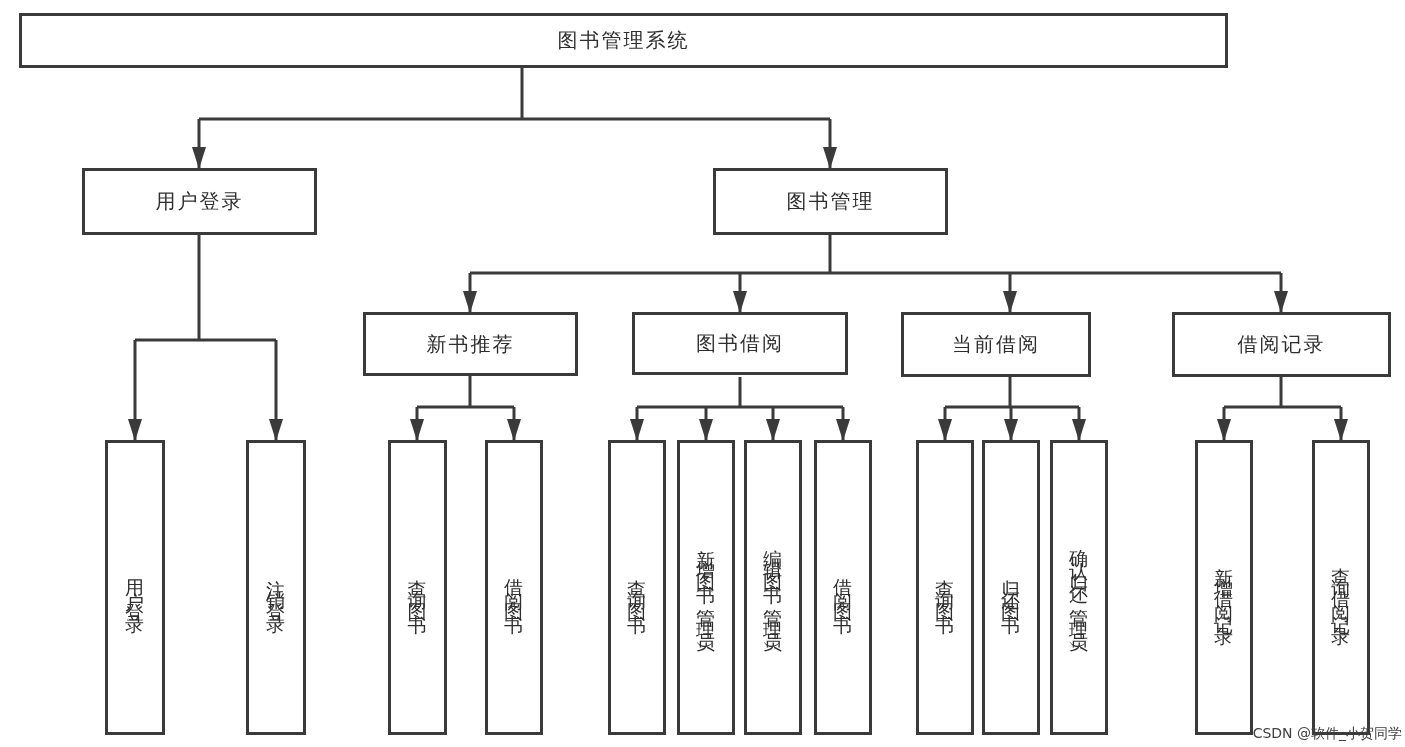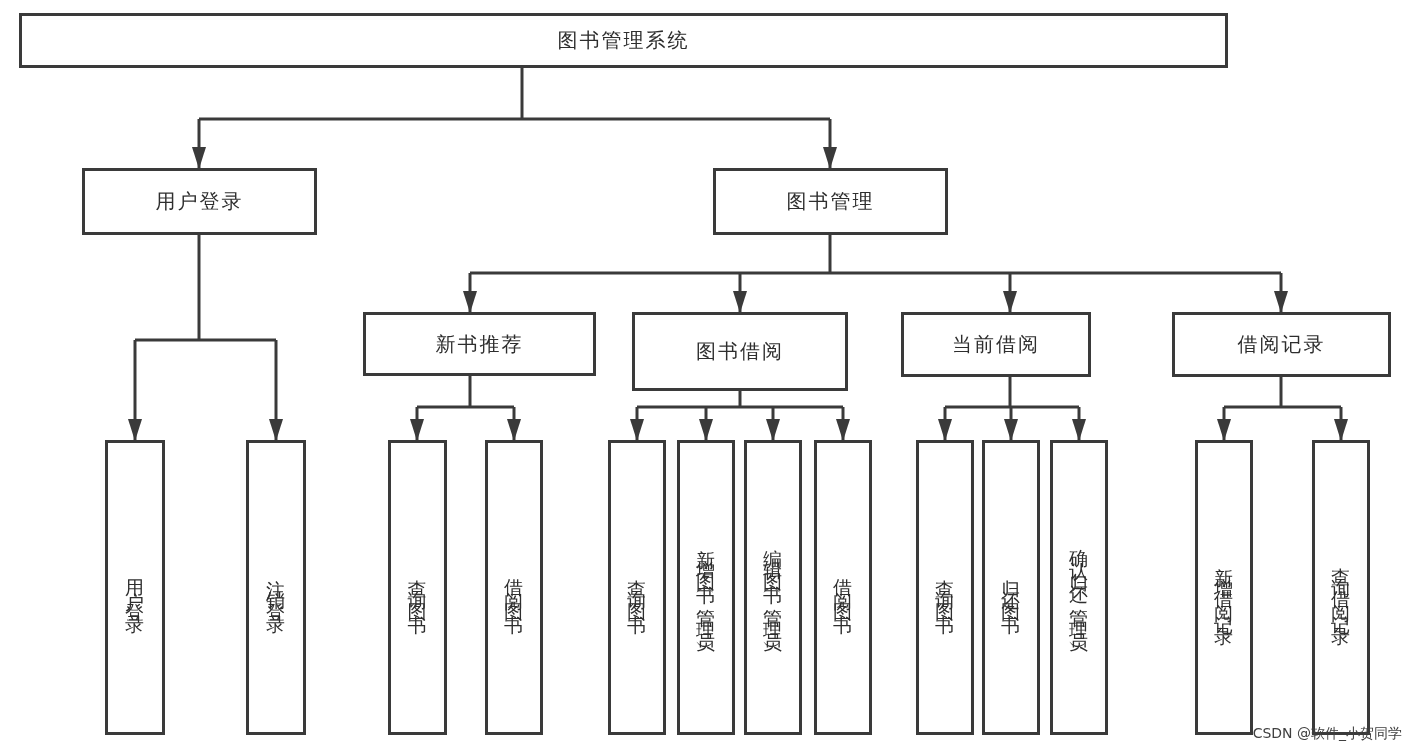--- a/index.html
+++ b/index.html
@@ -119,7 +119,7 @@
     <span class="hlabel">图书管理</span>
   </div>
 
-  <div class="box" style="left:363px; top:312px; width:233px; height:64px">
+  <div class="box" style="left:363px; top:312px; width:215px; height:64px">
     <span class="hlabel">新书推荐</span>
   </div>
   <div class="box" style="left:632px; top:312px; width:216px; height:79px">

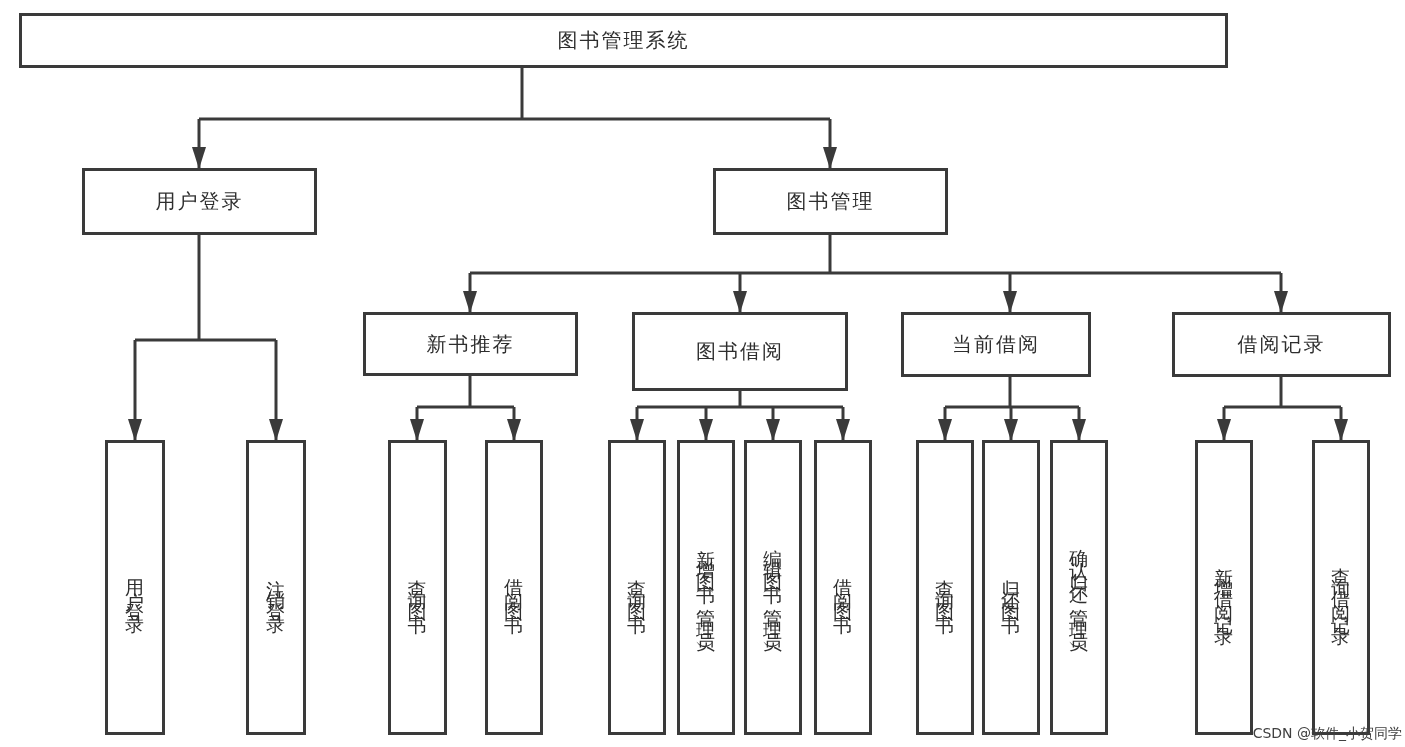--- a/index.html
+++ b/index.html
@@ -122,7 +122,7 @@
   <div class="box" style="left:363px; top:312px; width:215px; height:64px">
     <span class="hlabel">新书推荐</span>
   </div>
-  <div class="box" style="left:632px; top:312px; width:216px; height:79px">
+  <div class="box" style="left:632px; top:312px; width:216px; height:63px">
     <span class="hlabel">图书借阅</span>
   </div>
   <div class="box" style="left:901px; top:312px; width:190px; height:65px">

